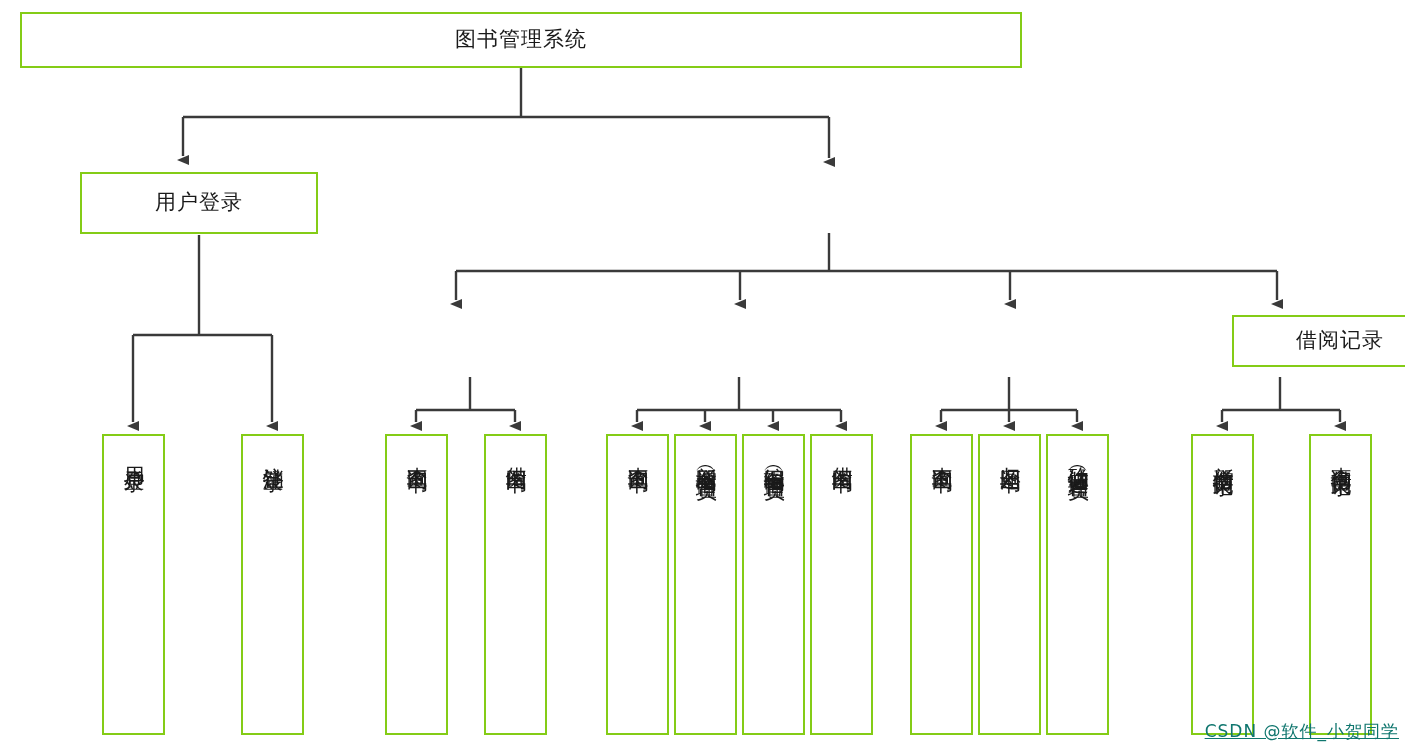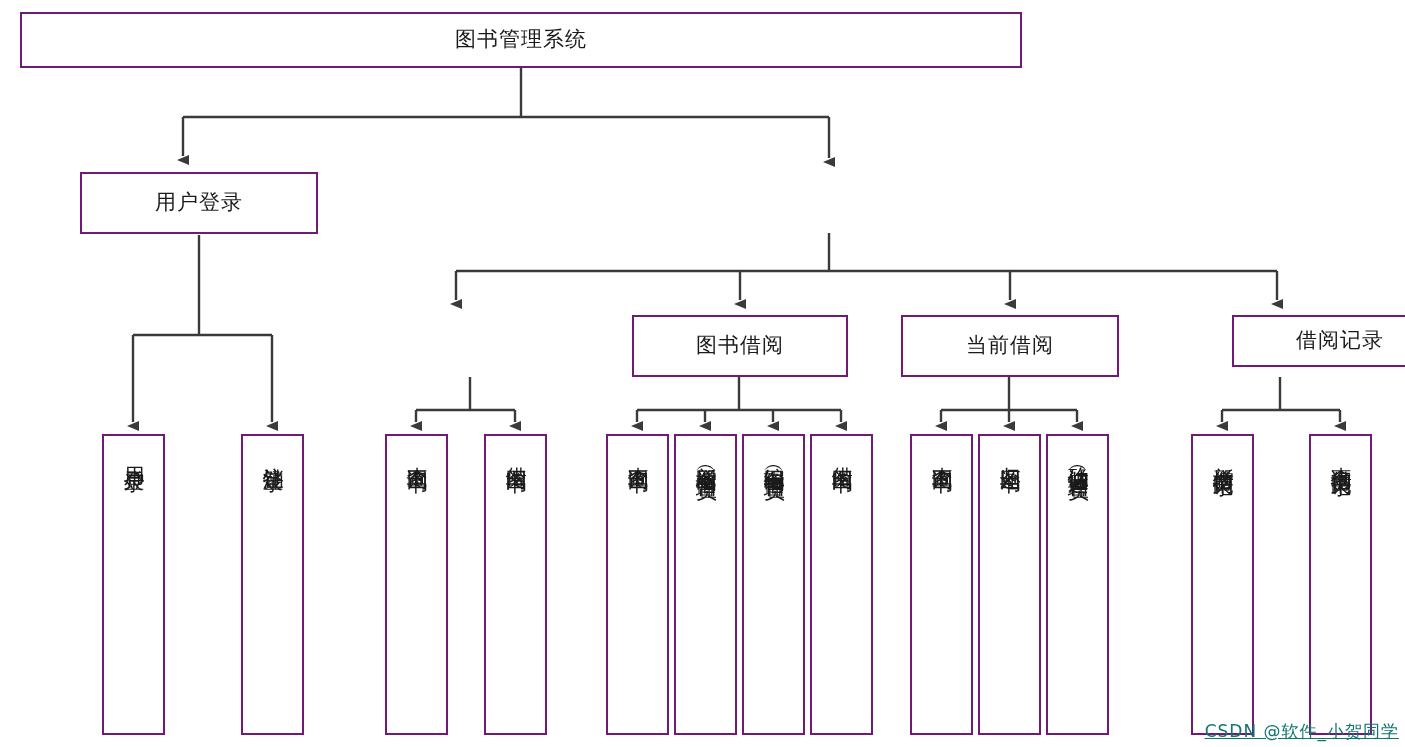--- a/index.html
+++ b/index.html
@@ -16,7 +16,7 @@
     position:absolute;
     box-sizing:border-box;
     background:#ffffff;
-    border:2px solid #701a75;
+    border:2px solid #84cc16;
     display:flex;
     align-items:center;
     justify-content:center;

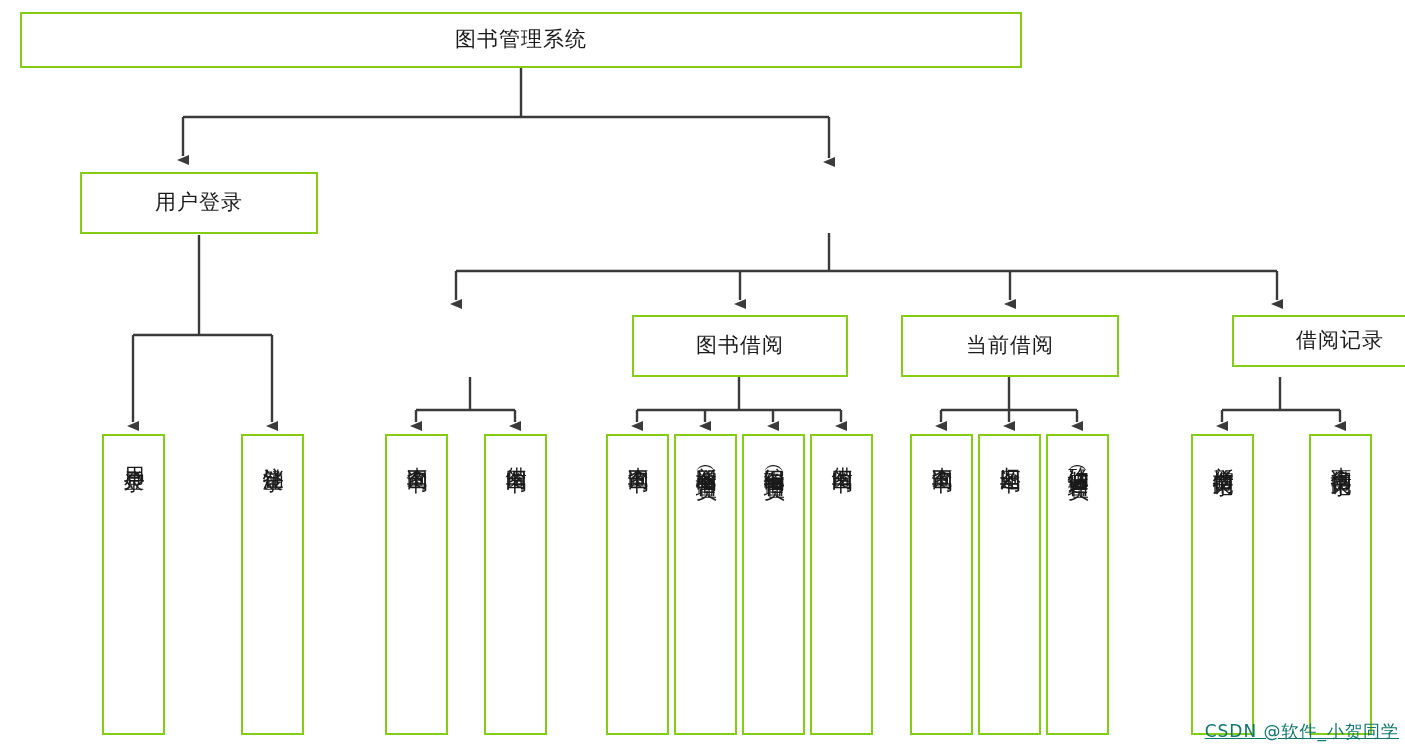--- a/index.html
+++ b/index.html
@@ -120,9 +120,6 @@
     <span class="node-label">用户登录</span>
   </div>
 
-  <div class="node horizontal" style="left:632px;top:315px;width:216px;height:62px;">
-    <span class="node-label">图书借阅</span>
-  </div>
   <div class="node horizontal" style="left:901px;top:315px;width:218px;height:62px;">
     <span class="node-label">当前借阅</span>
   </div>

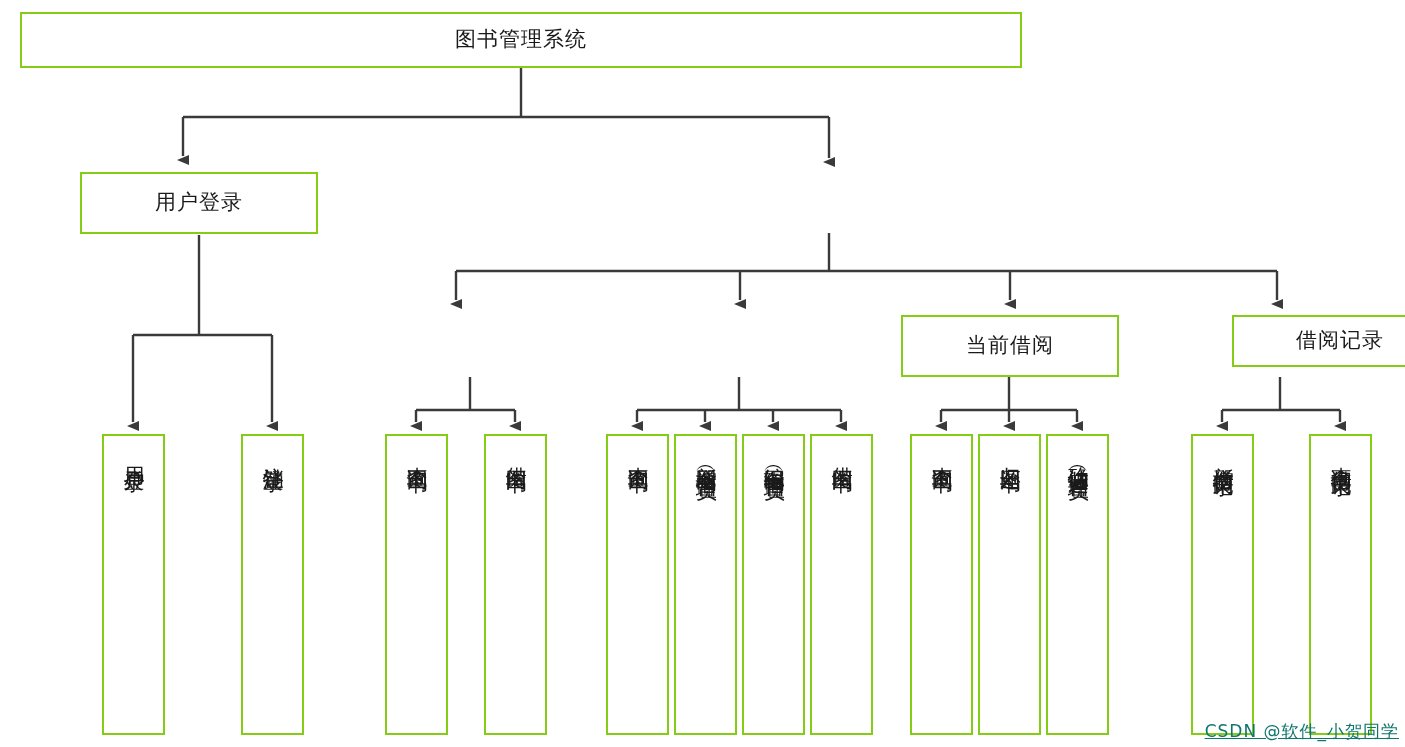--- a/index.html
+++ b/index.html
@@ -120,9 +120,6 @@
     <span class="node-label">用户登录</span>
   </div>
 
-  <div class="node horizontal" style="left:901px;top:315px;width:218px;height:62px;">
-    <span class="node-label">当前借阅</span>
-  </div>
   <div class="node horizontal" style="left:1224px;top:315px;width:216px;height:52px;margin-left:8px;">
     <span class="node-label">借阅记录</span>
   </div>

